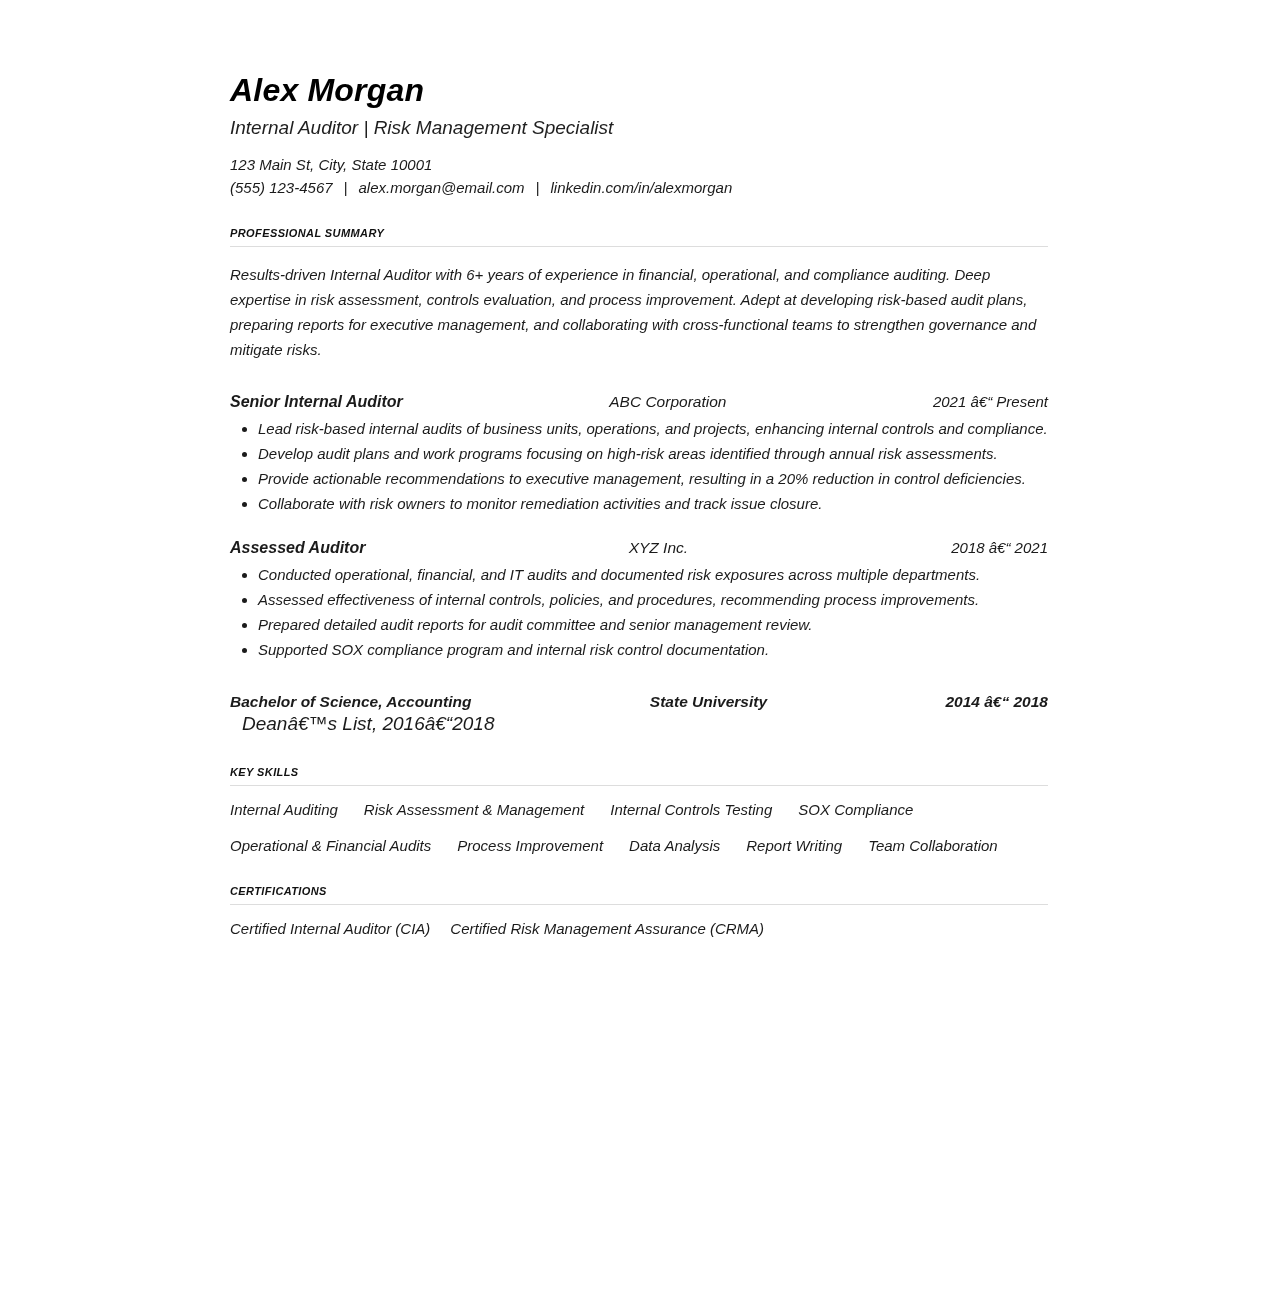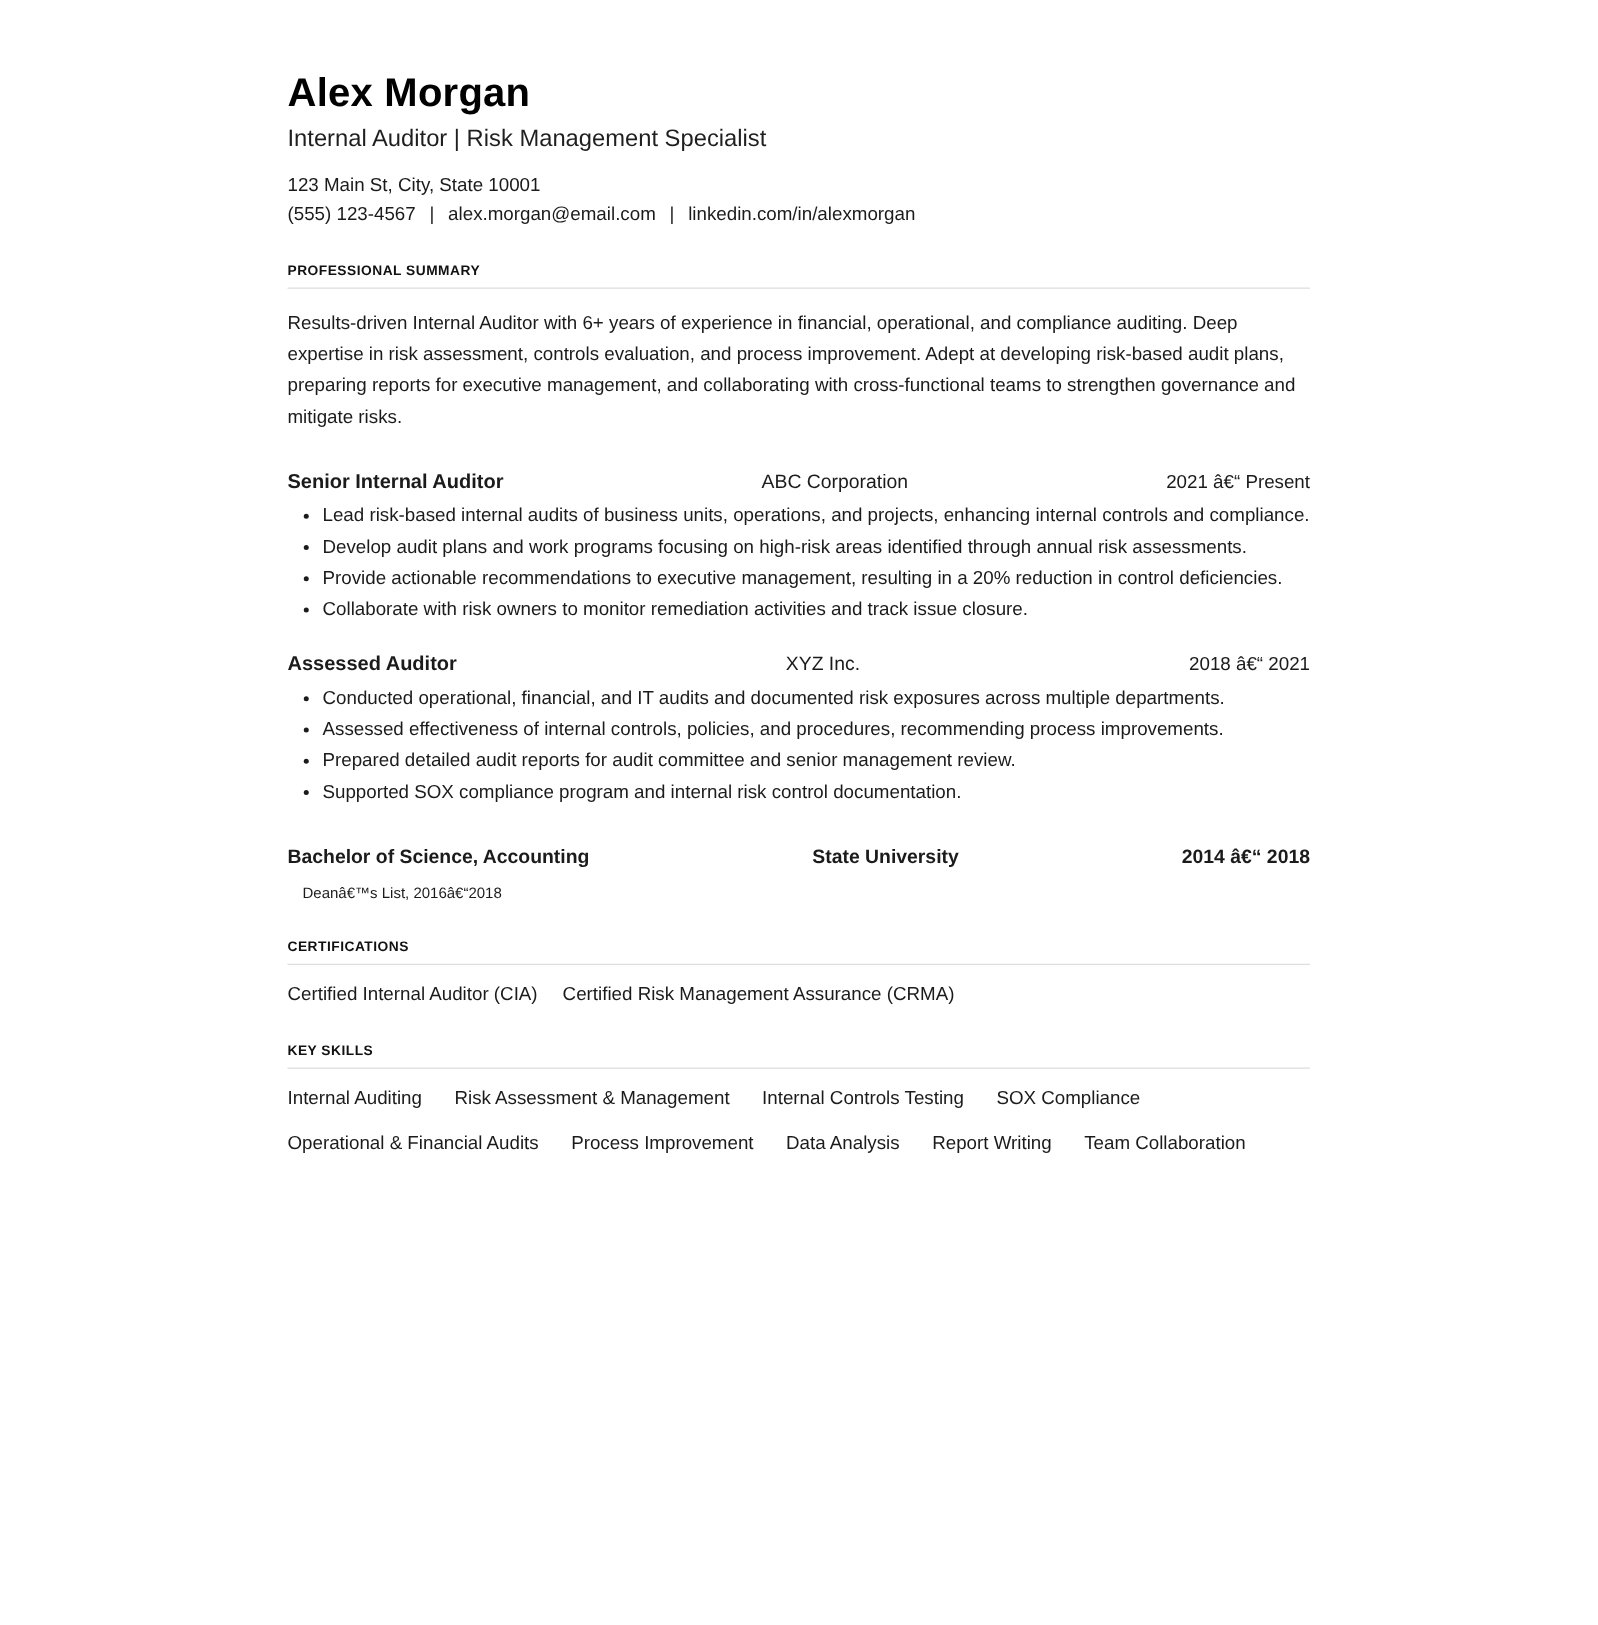--- a/index.html
+++ b/index.html
@@ -9,7 +9,7 @@
     color: #1b1b1b;
   }
   body { width: 1278px; min-height: 1300px; position: relative; }
-  .resume { width: 818px; margin-left: 230px; padding-top: 56px; }
+  .resume { width: 818px; margin-left: 230px; padding-top: 72px; font-style: italic; }
 
   .name { font-size: 32px; font-weight: bold; color: #000; letter-spacing: 0.2px; }
   .title { font-size: 19px; margin-top: 8px; color: #1f1f1f; }

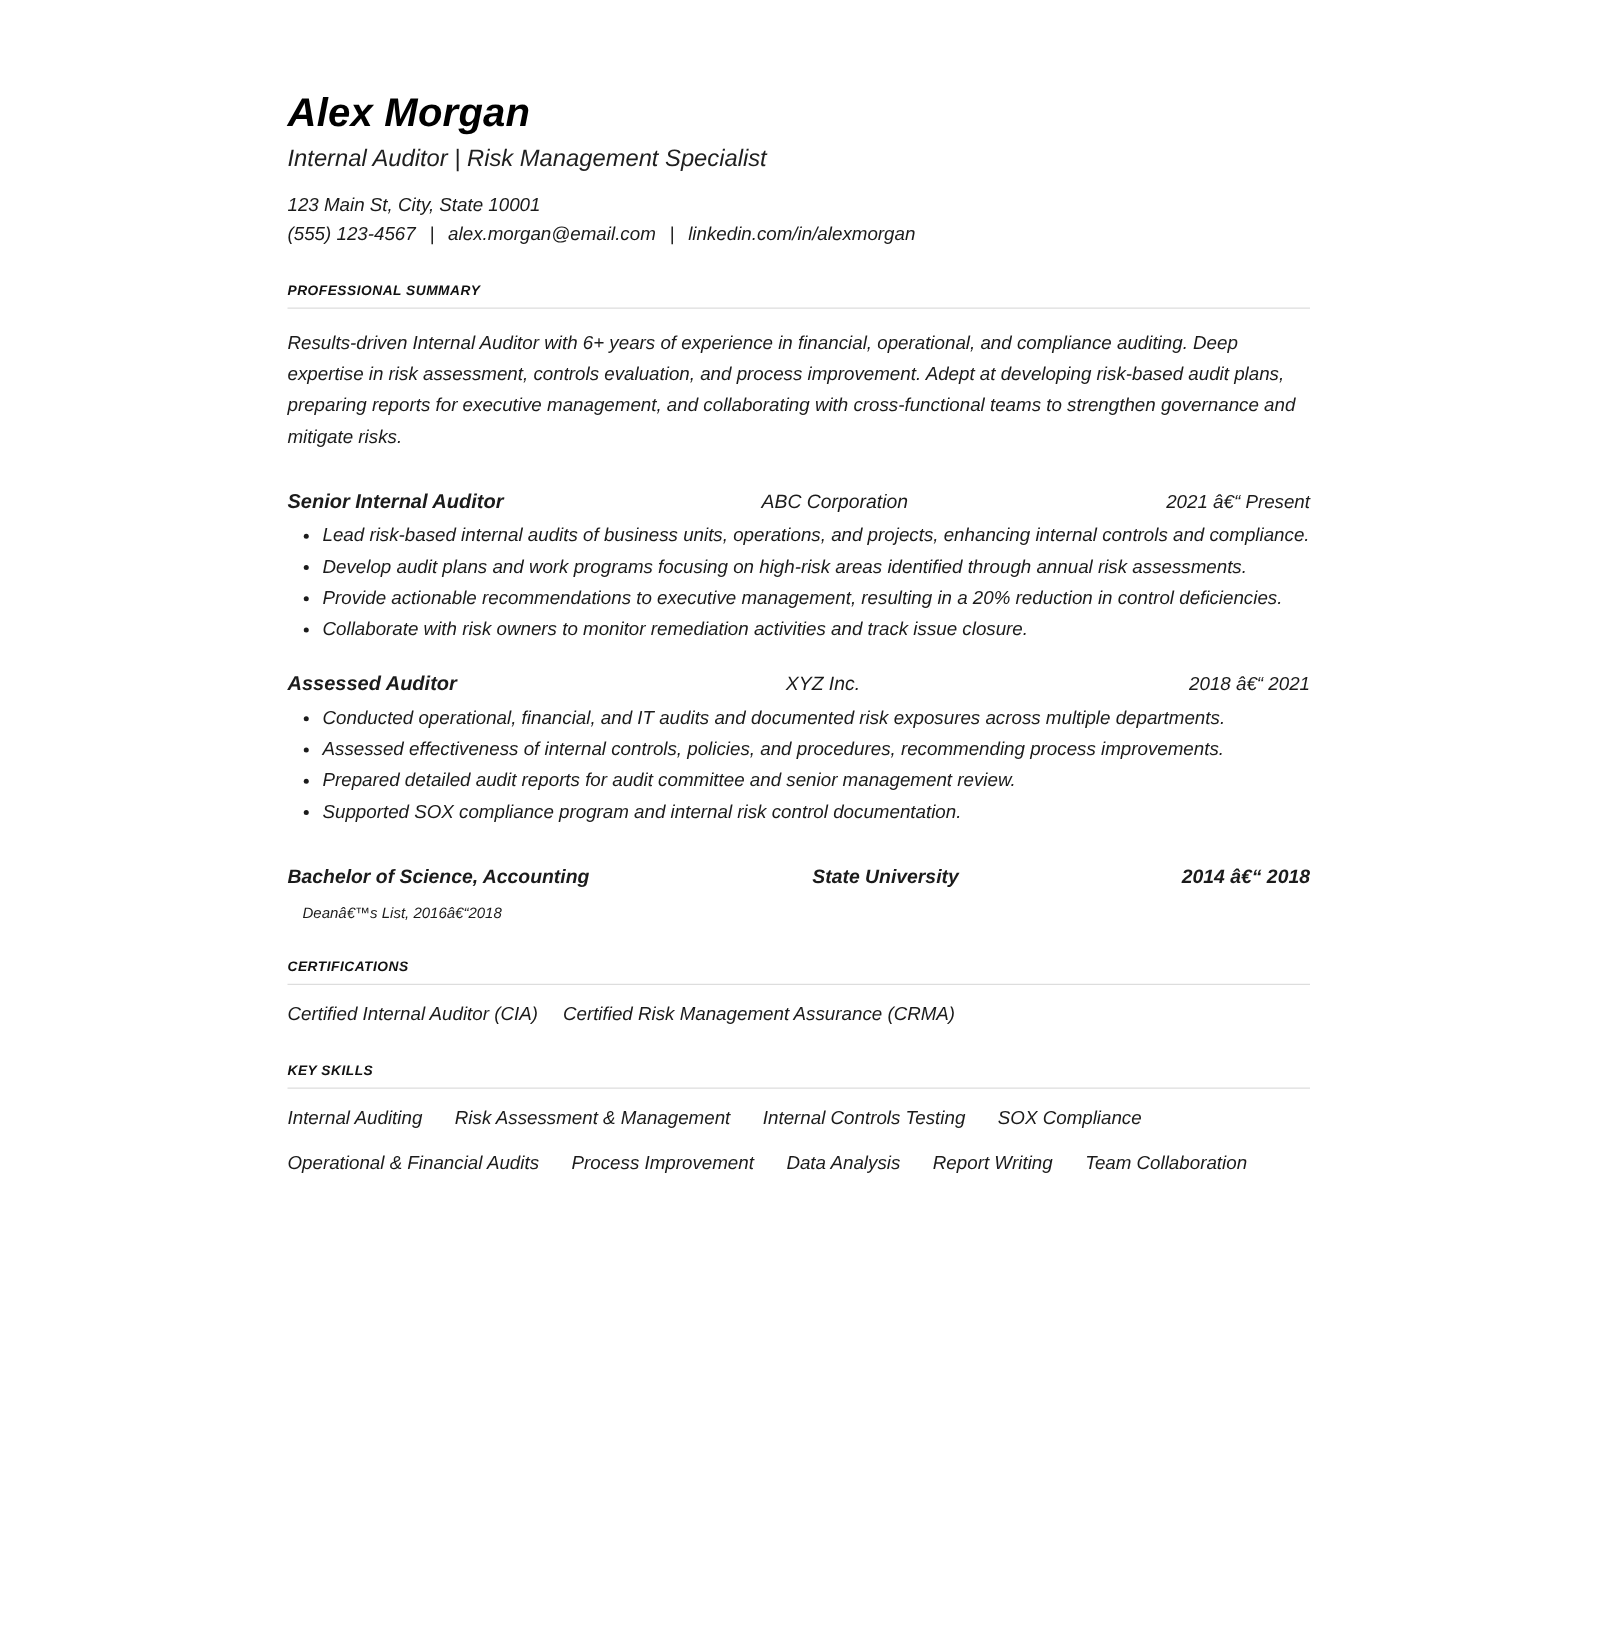--- a/index.html
+++ b/index.html
@@ -38,7 +38,7 @@
   .row .job-title { font-weight: bold; font-size: 16px; text-align: right; }
   .row .dates { font-size: 15px; }
   .edu-row .col { font-weight: bold; font-size: 15.5px; }
-  .edu-detail { font-size: 12px; margin-top: 12px; padding-left: 12px; }
+  .edu-detail { font-size: 19px; margin-top: 2px; padding-left: 12px; }
 
   .job { margin-bottom: 23px; }
   .job:last-child { margin-bottom: 0; }

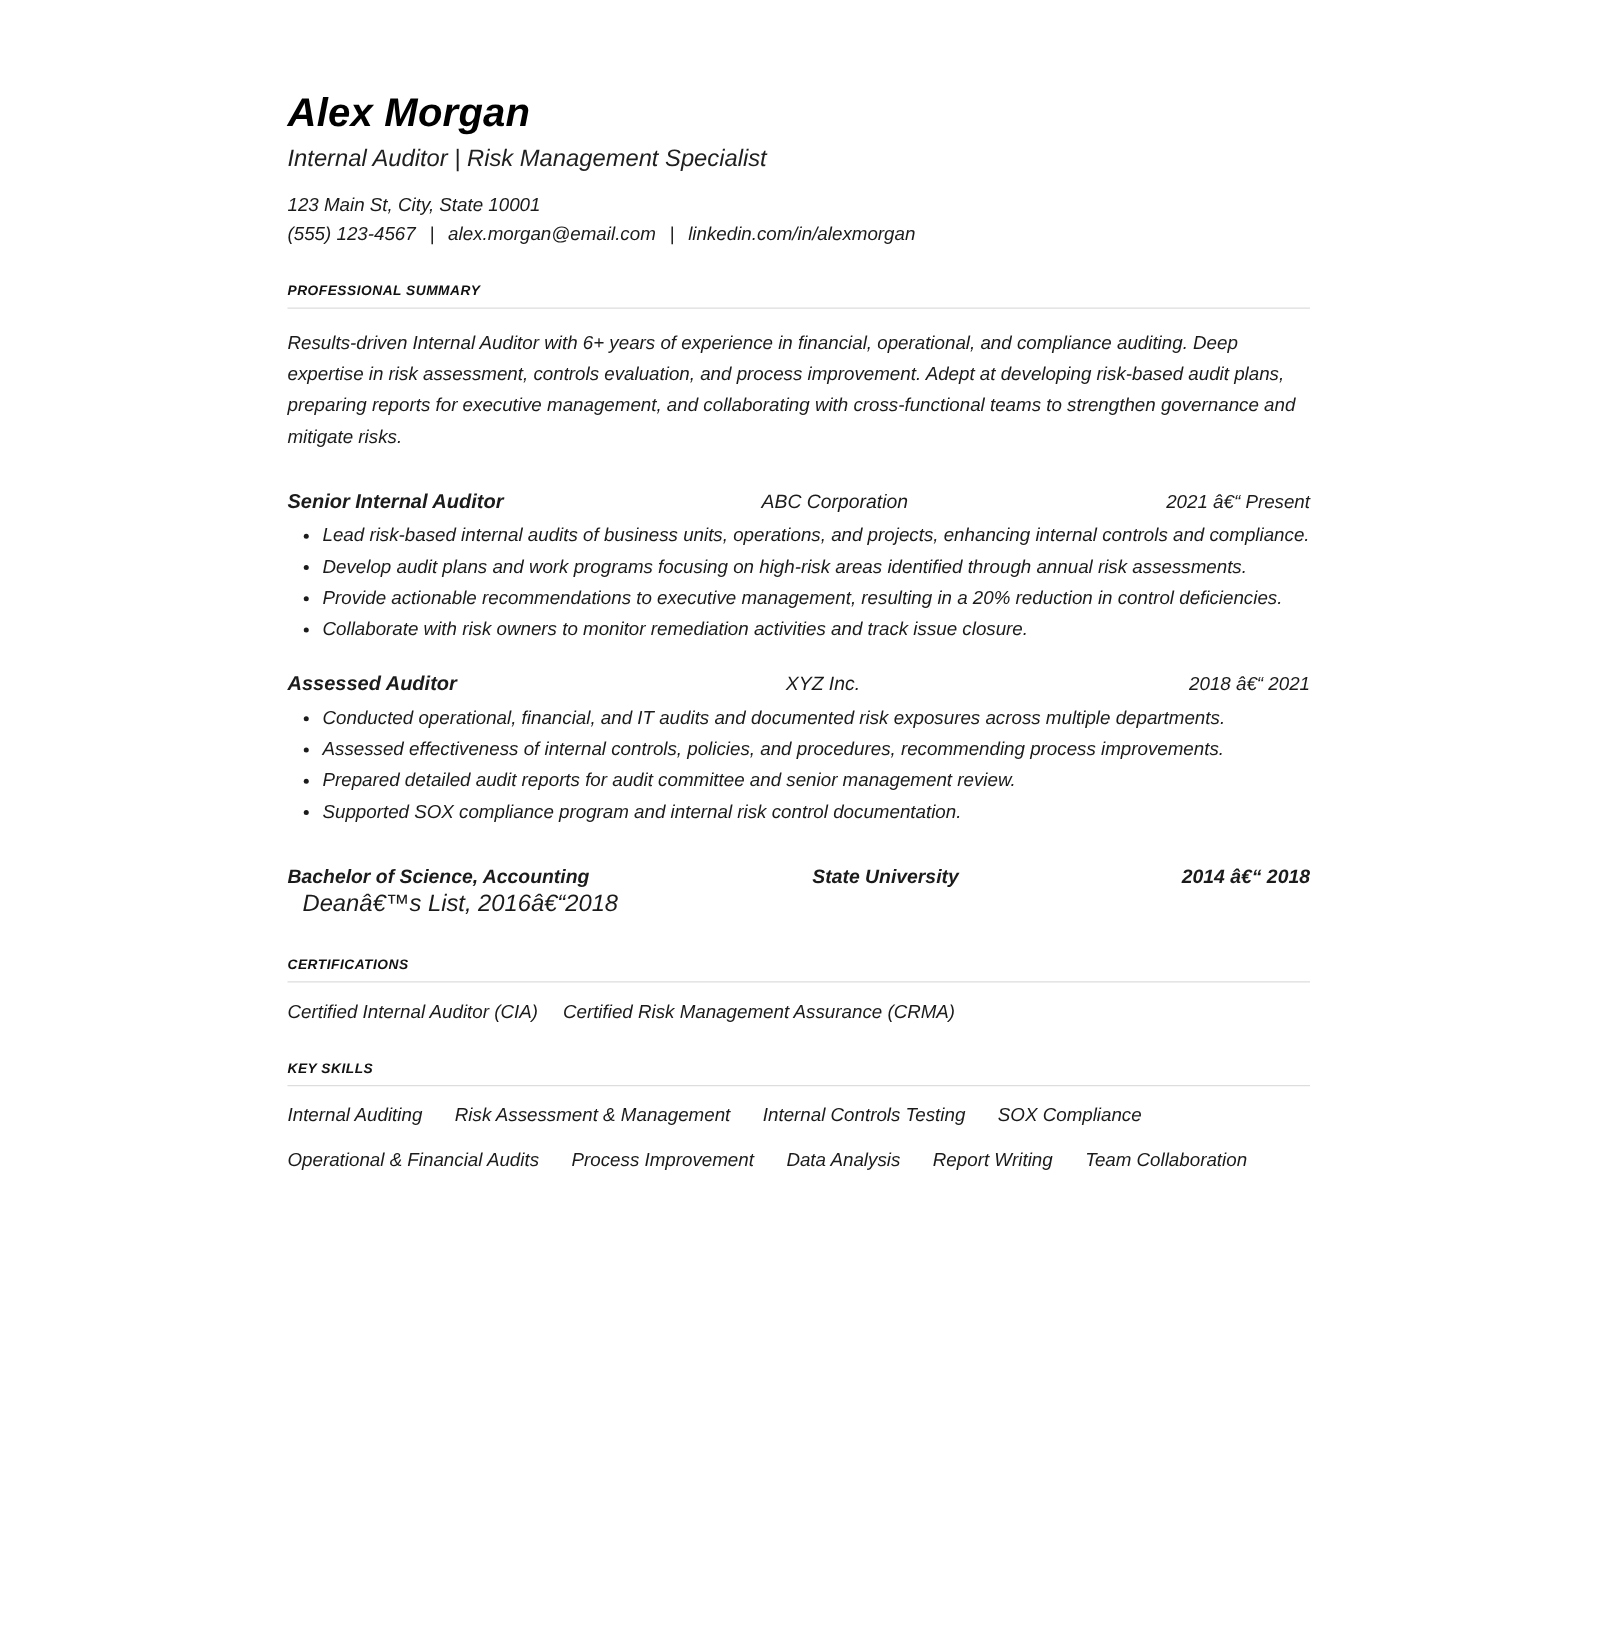--- a/index.html
+++ b/index.html
@@ -109,14 +109,6 @@
   </div>
 
   <div class="section">
-    <div class="section-heading">CERTIFICATIONS</div>
-    <div class="chip-list certs">
-      <span class="chip">Certified Internal Auditor (CIA)</span>
-      <span class="chip">Certified Risk Management Assurance (CRMA)</span>
-    </div>
-  </div>
-
-  <div class="section">
     <div class="section-heading">KEY SKILLS</div>
     <div class="chip-list">
       <span class="chip">Internal Auditing</span>
@@ -131,6 +123,14 @@
     </div>
   </div>
 
+  <div class="section">
+    <div class="section-heading">CERTIFICATIONS</div>
+    <div class="chip-list certs">
+      <span class="chip">Certified Internal Auditor (CIA)</span>
+      <span class="chip">Certified Risk Management Assurance (CRMA)</span>
+    </div>
+  </div>
+
 </div>
 
 </body></html>

